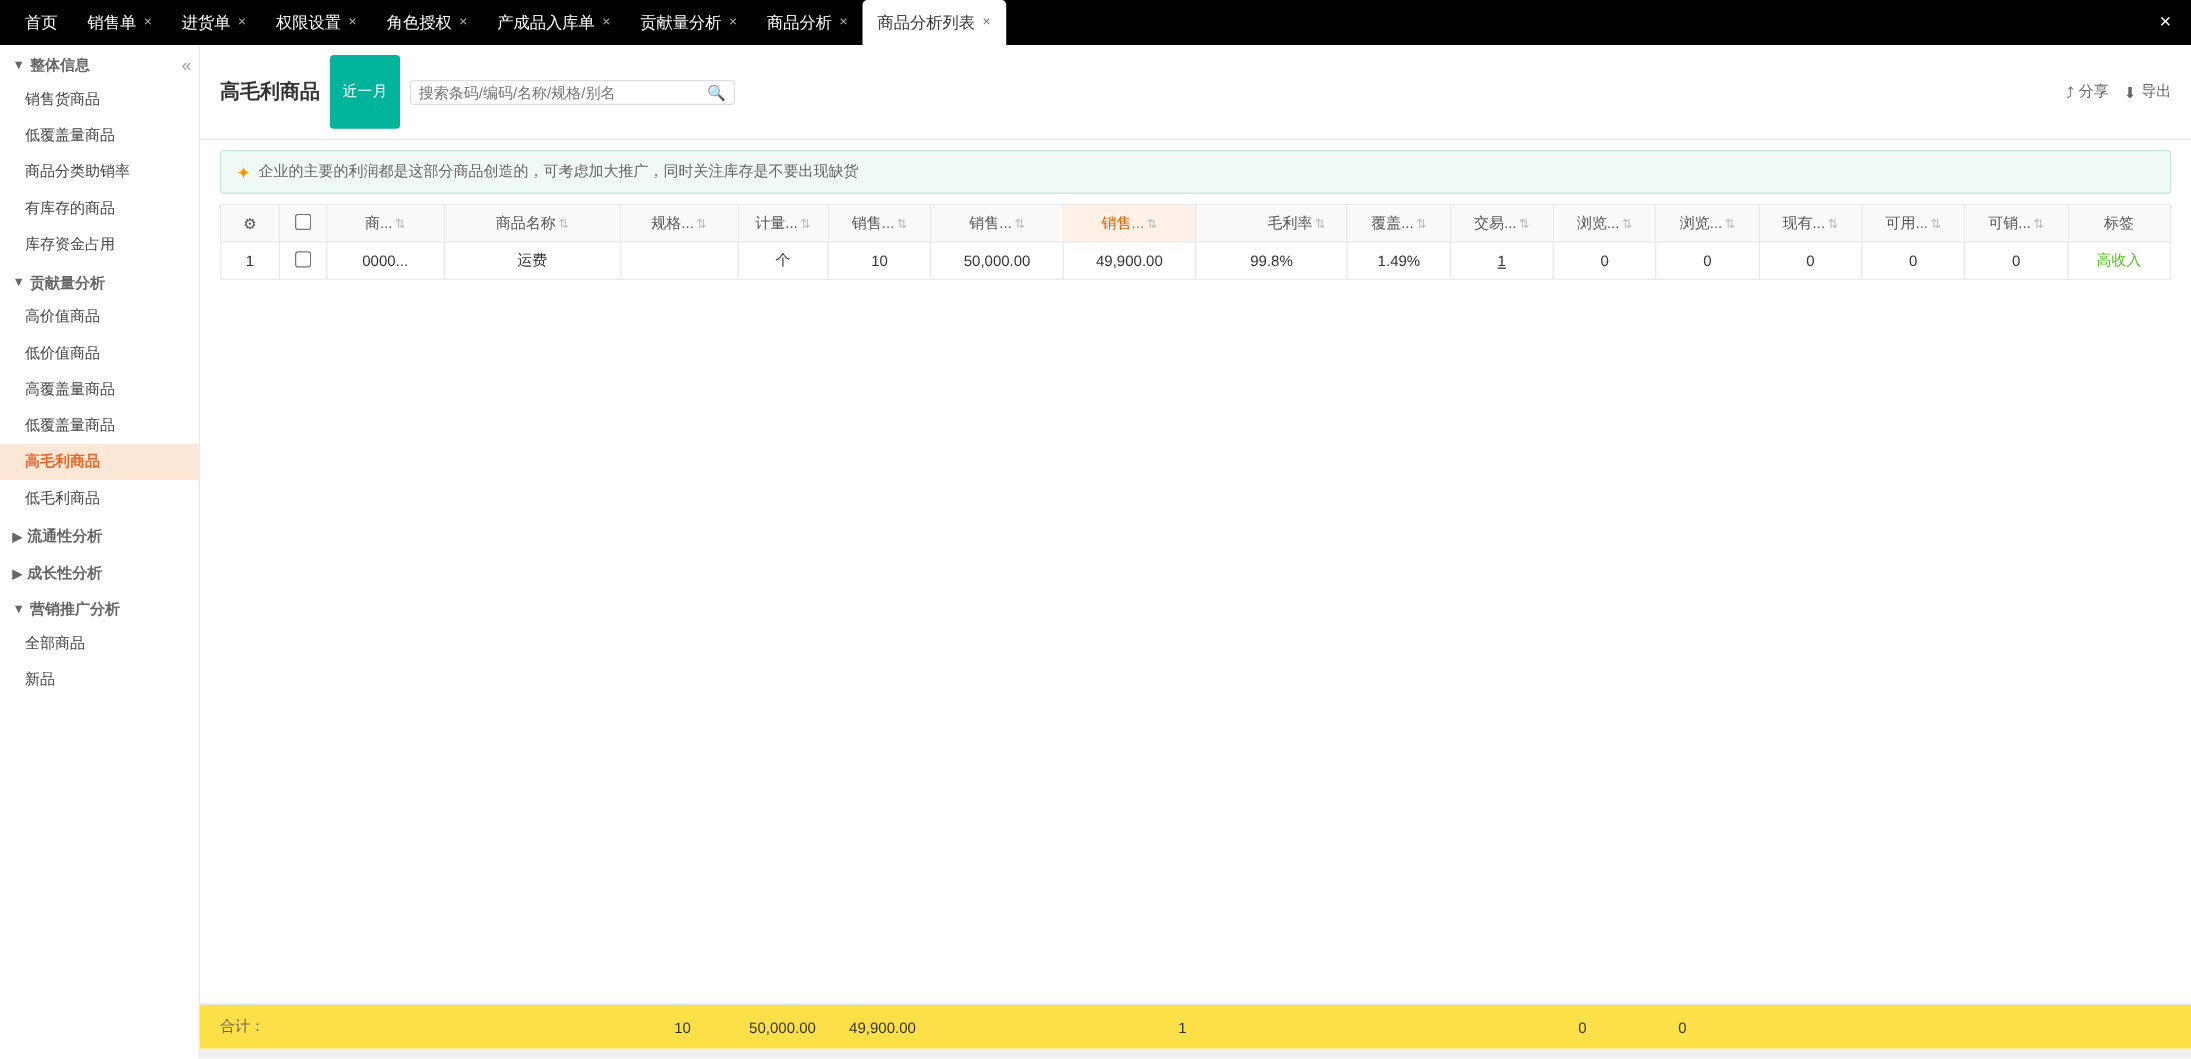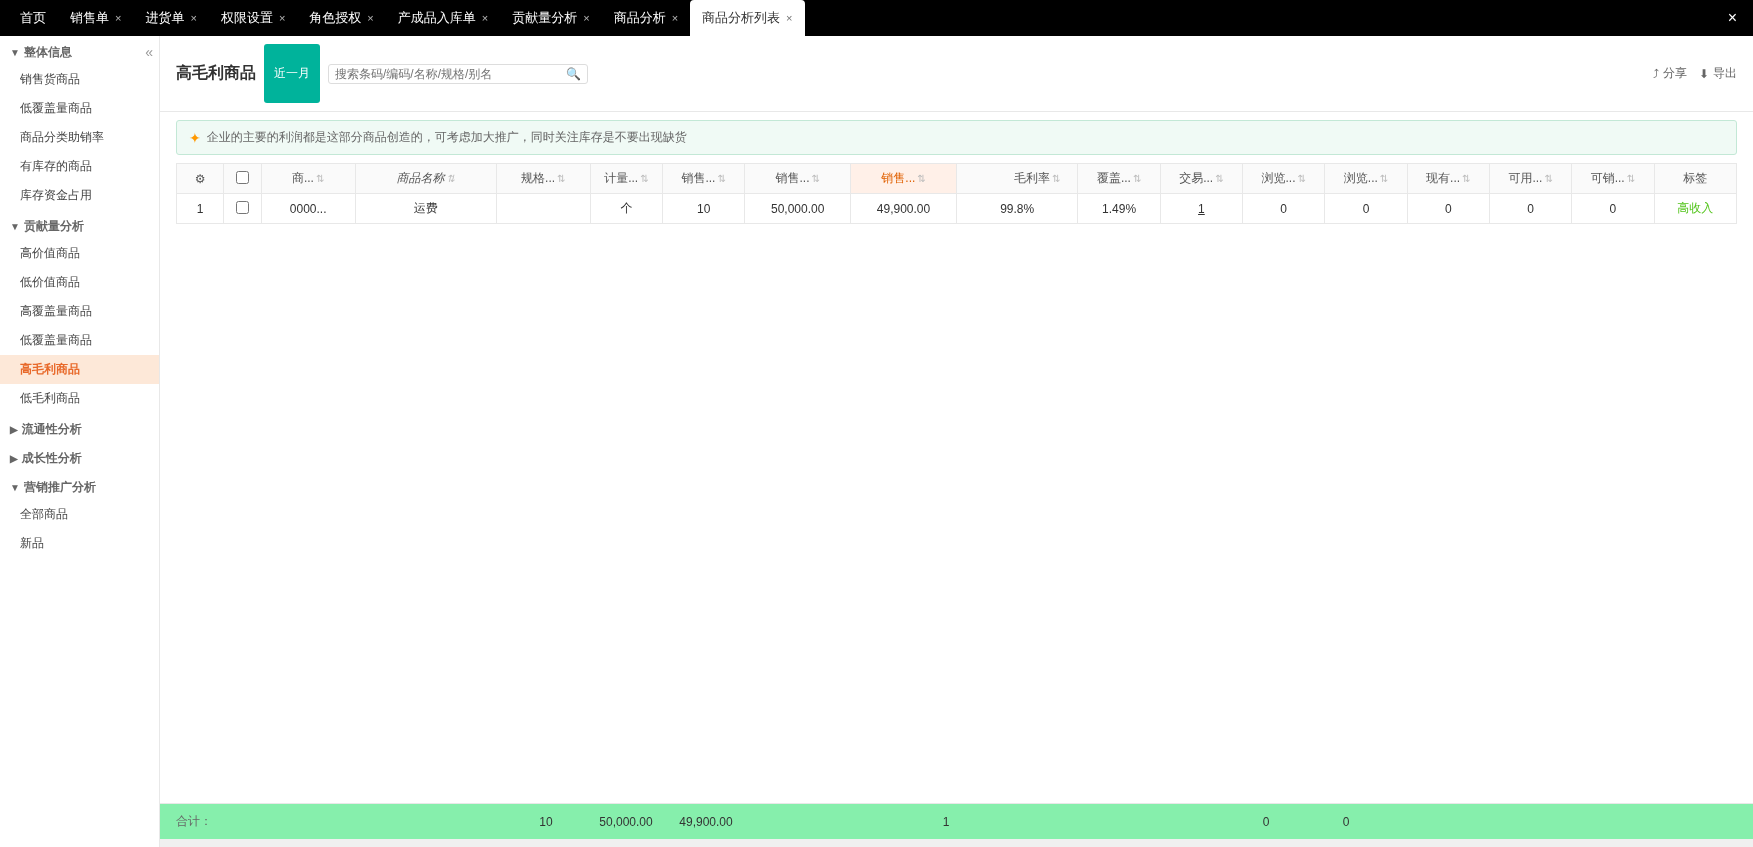--- a/index.html
+++ b/index.html
@@ -256,7 +256,7 @@
     .col-num { width: 40px; }
     .col-check { width: 32px; }
     .col-code { width: 80px; }
-    .col-name { width: 120px; font-style: italic; }
+    .col-name { width: 120px; }
     .col-spec { width: 80px; }
     .col-unit { width: 60px; }
     .col-sales-qty { width: 70px; }

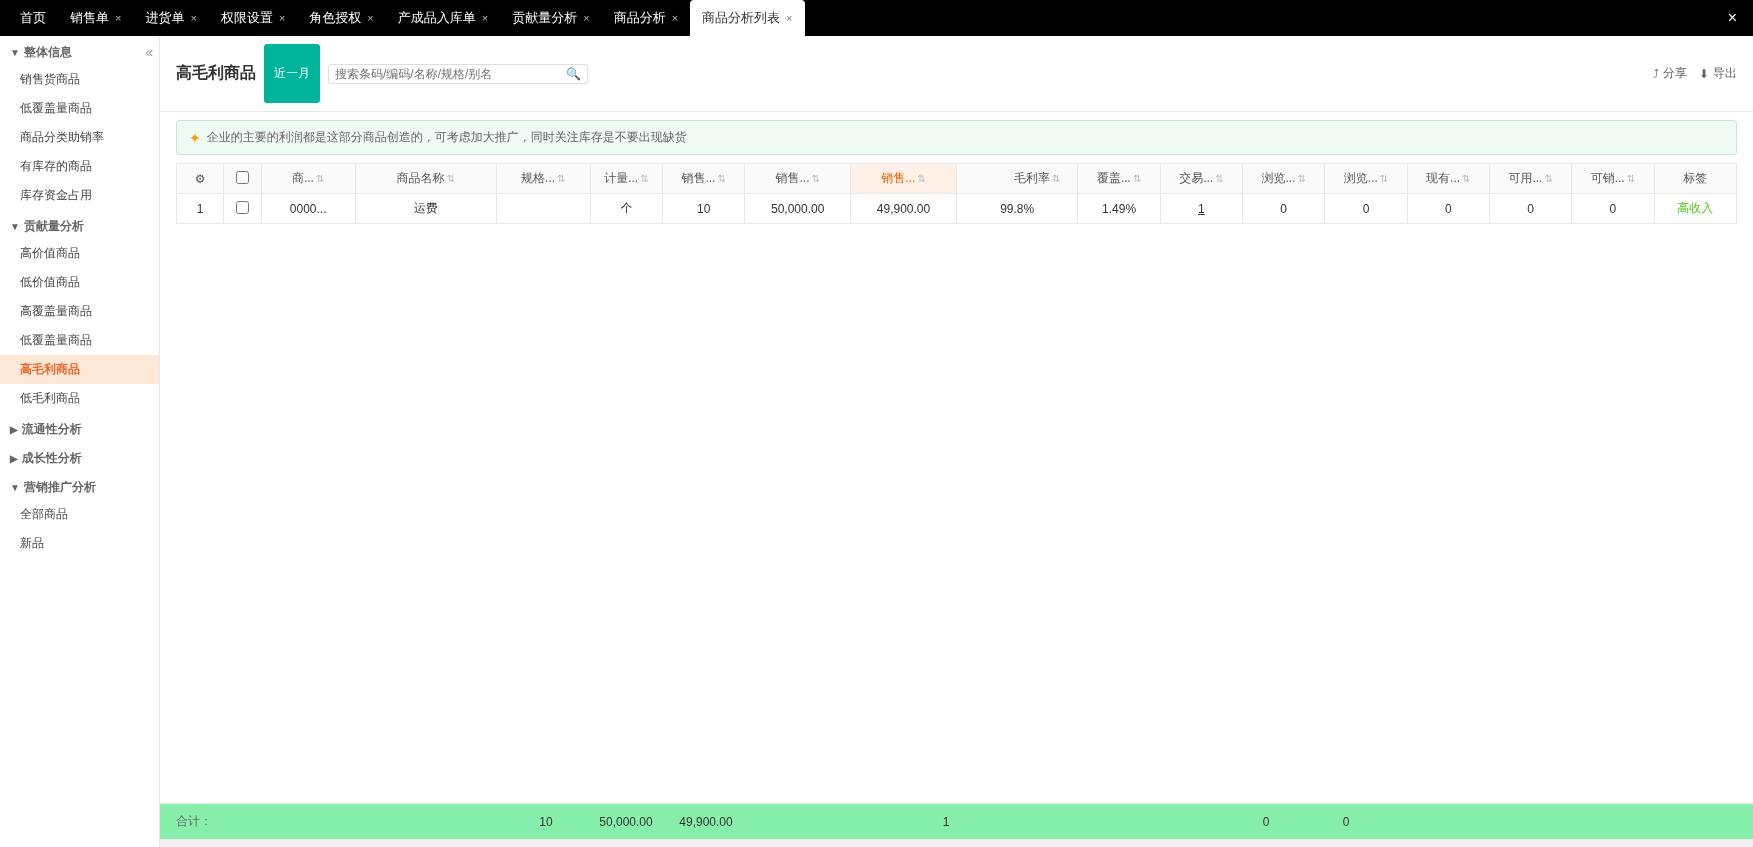--- a/index.html
+++ b/index.html
@@ -223,7 +223,7 @@
     .footer-total {
       display: flex;
       align-items: center;
-      background: #86efac;
+      background: #fde047;
       border-top: 1px solid #e8e8e8;
       padding: 6px 16px;
       font-size: 12px;

